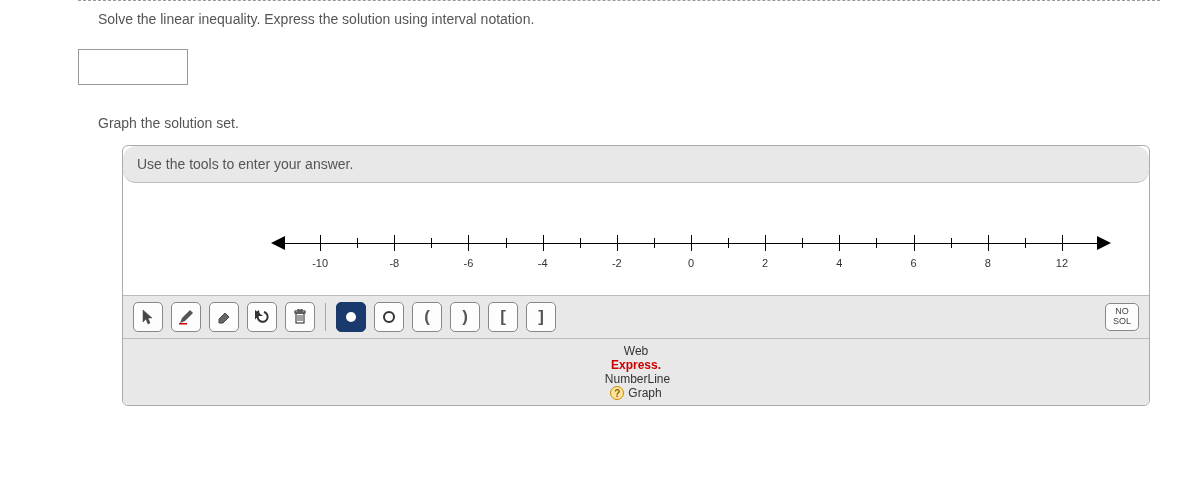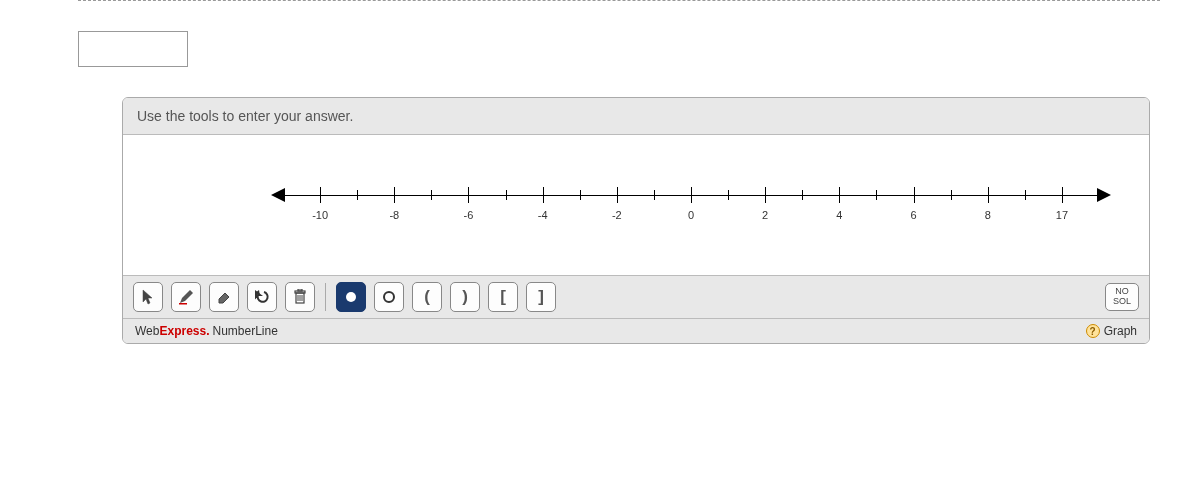--- a/index.html
+++ b/index.html
@@ -182,6 +182,7 @@
 <body>
 
 <div class="container">
+  <div class="prompt">Solve the linear inequality. Express the solution using interval notation.</div>
   <div class="answer-box"></div>
 
   <div class="widget-wrap">

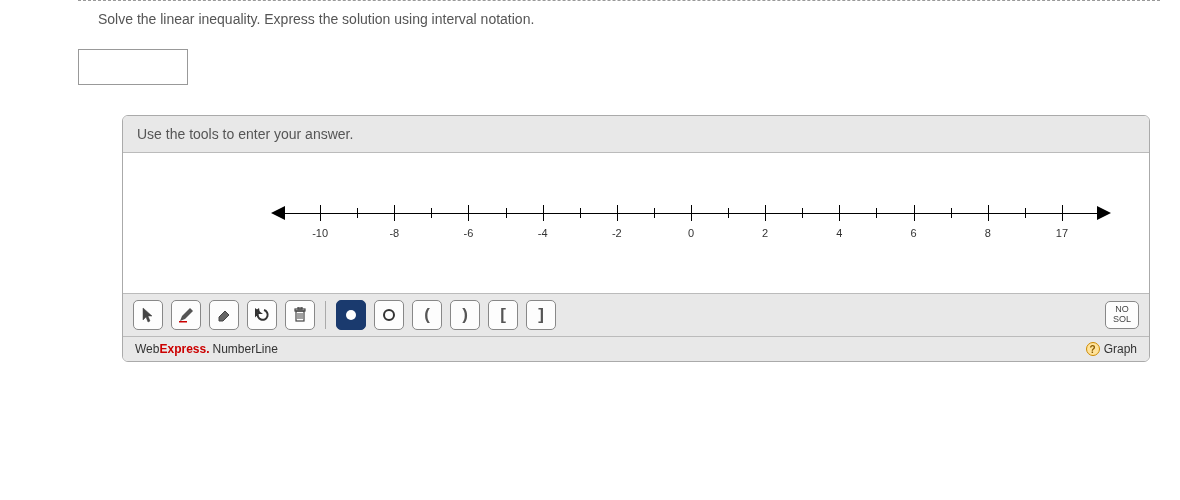--- a/index.html
+++ b/index.html
@@ -184,6 +184,7 @@
 <div class="container">
   <div class="prompt">Solve the linear inequality. Express the solution using interval notation.</div>
   <div class="answer-box"></div>
+  <div class="sub-prompt">Graph the solution set.</div>
 
   <div class="widget-wrap">
     <div class="widget">

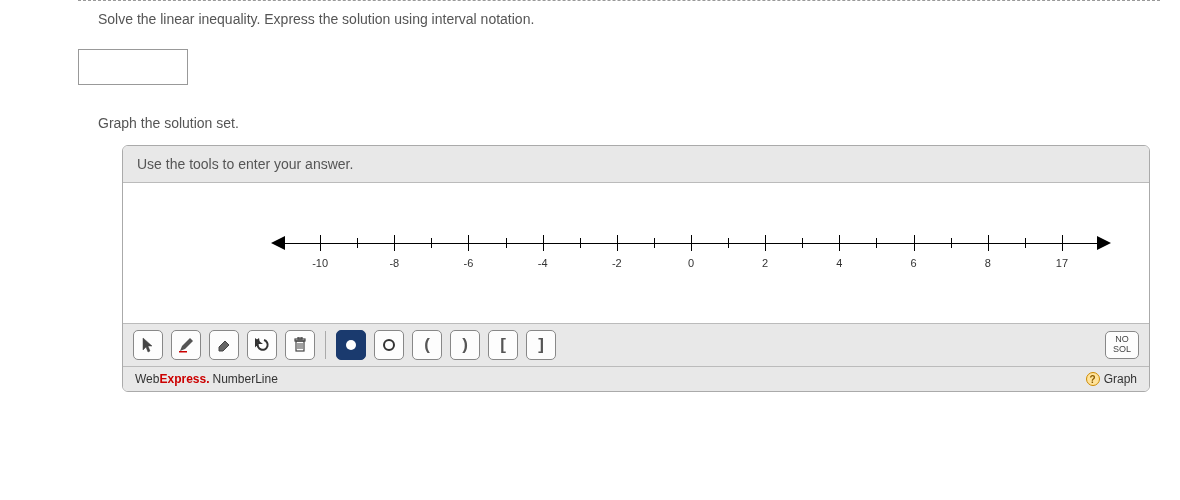--- a/index.html
+++ b/index.html
@@ -52,6 +52,7 @@
     padding: 10px 14px;
     border-bottom: 1px solid #bbb;
     color: #555;
+    border-radius: 13px;
   }
   .canvas {
     height: 140px;

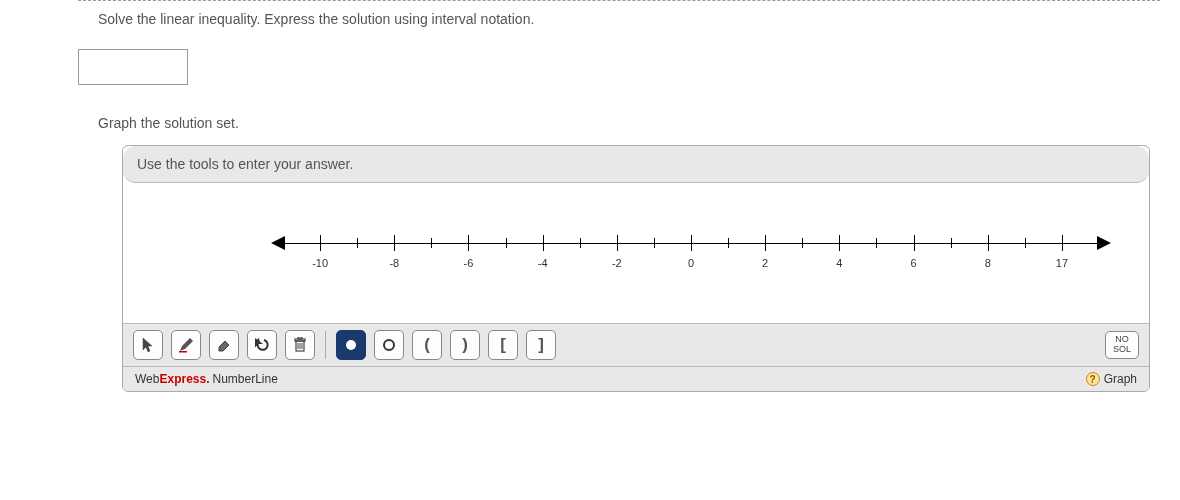--- a/index.html
+++ b/index.html
@@ -55,7 +55,7 @@
     border-radius: 13px;
   }
   .canvas {
-    height: 140px;
+    height: 112px;
     position: relative;
   }
   .nl {

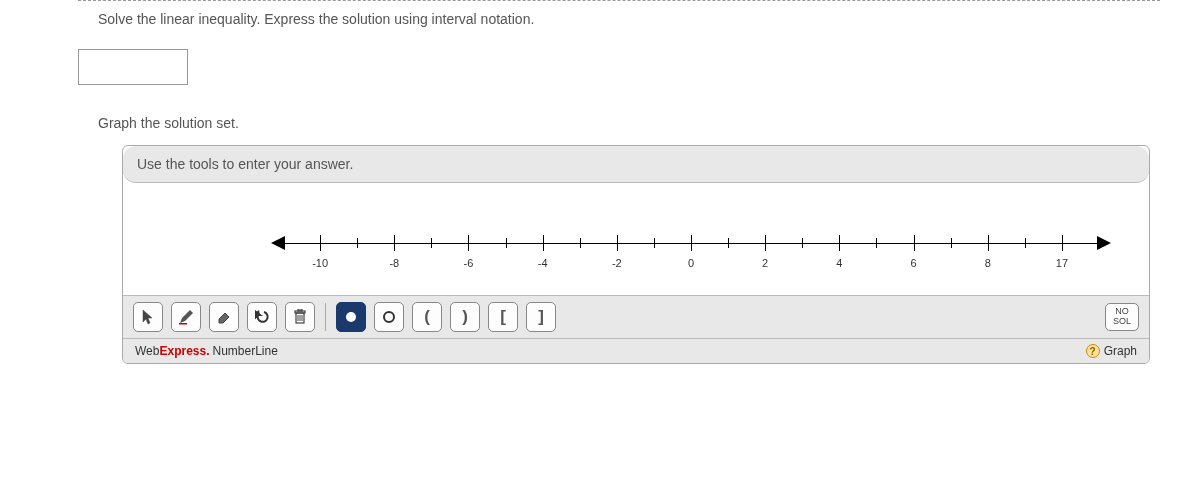--- a/index.html
+++ b/index.html
@@ -228,7 +228,7 @@
             <div class="tick-label" style="left: 704.727px;">8</div>
             <div class="tick minor" style="left: 741.818px;"></div>
             <div class="tick" style="left: 778.909px;"></div>
-            <div class="tick-label" style="left: 778.909px;">17</div>
+            <div class="tick-label" style="left: 778.909px;">12</div>
             <div class="tick minor" style="left: 816px;"></div>
           </div>
       </div>

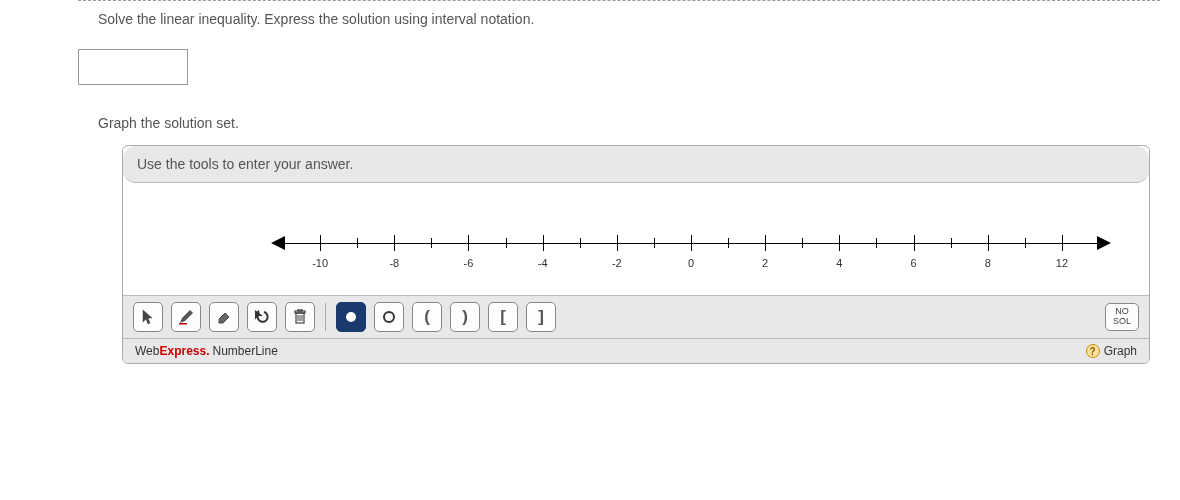--- a/index.html
+++ b/index.html
@@ -148,6 +148,7 @@
     display: flex;
     align-items: center;
     font-size: 12px;
+    flex-direction: column;
   }
   .brand-web { color: #333; }
   .brand-assign { color: #c00; font-weight: bold; }

